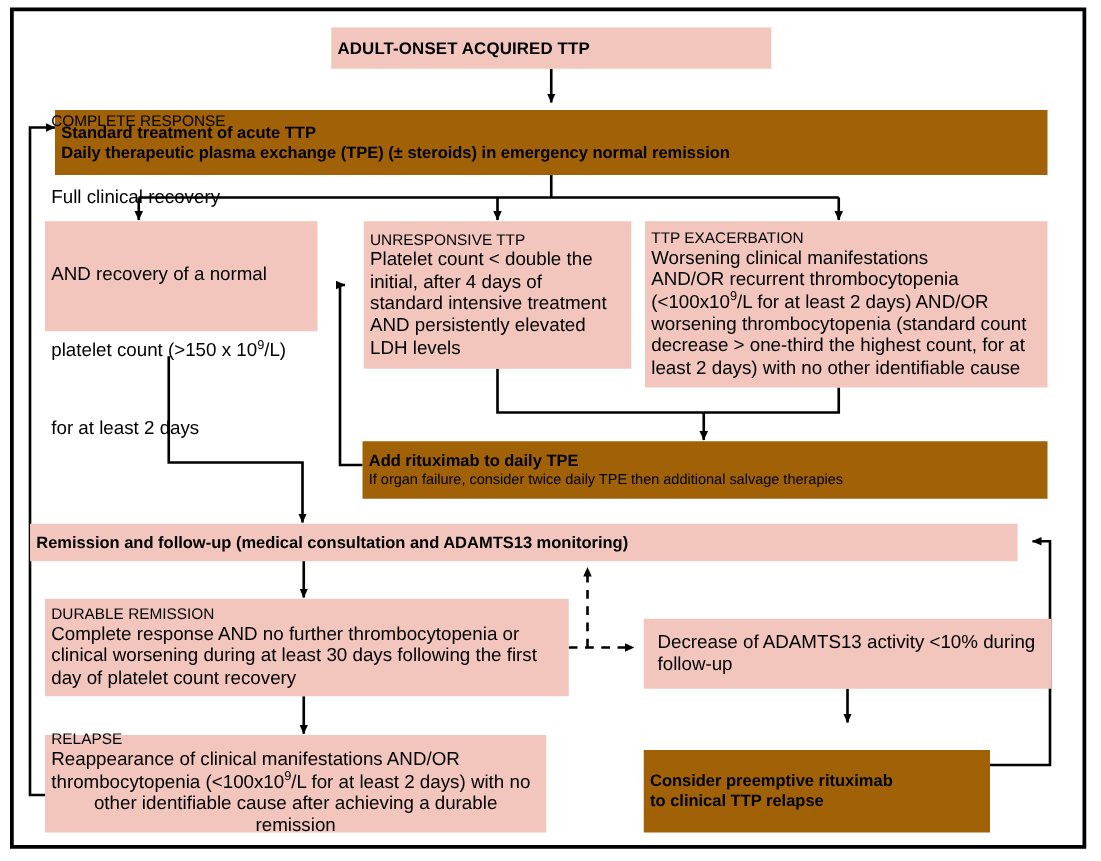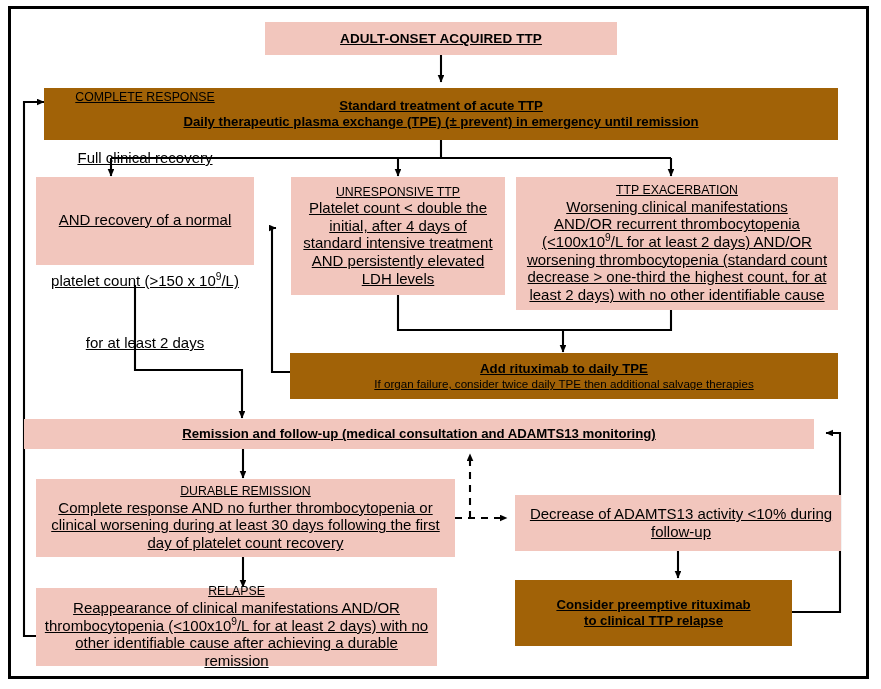--- a/index.html
+++ b/index.html
@@ -39,13 +39,12 @@
     box-sizing: border-box;
     display: flex;
     flex-direction: column;
-    align-items: center;
+    align-items: flex-start;
     justify-content: center;
     text-align: center;
     color: #000000;
     line-height: 1.18;
     padding: 3px 5px;
-    text-decoration: underline;
   }
   .pink  { background: #f2c6bd; }
   .blue  { background: #a16207; }

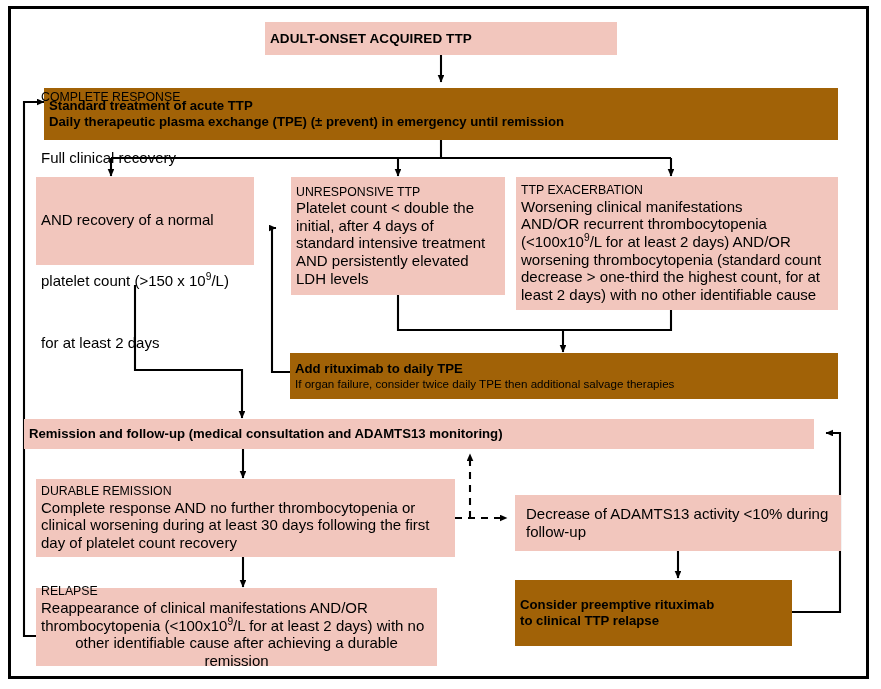--- a/index.html
+++ b/index.html
@@ -129,7 +129,7 @@
 
   <div class="node blue" style="left:44px; top:88px; width:794px; height:52px;">
     <div class="bdb">Standard treatment of acute TTP</div>
-    <div class="bdb">Daily therapeutic plasma exchange (TPE) (± prevent) in emergency until remission</div>
+    <div class="bdb">Daily therapeutic plasma exchange (TPE) (± steroids) in emergency normal remission</div>
   </div>
 
   <div class="node pink" style="left:36px; top:177px; width:218px; height:88px;gap:44px;">

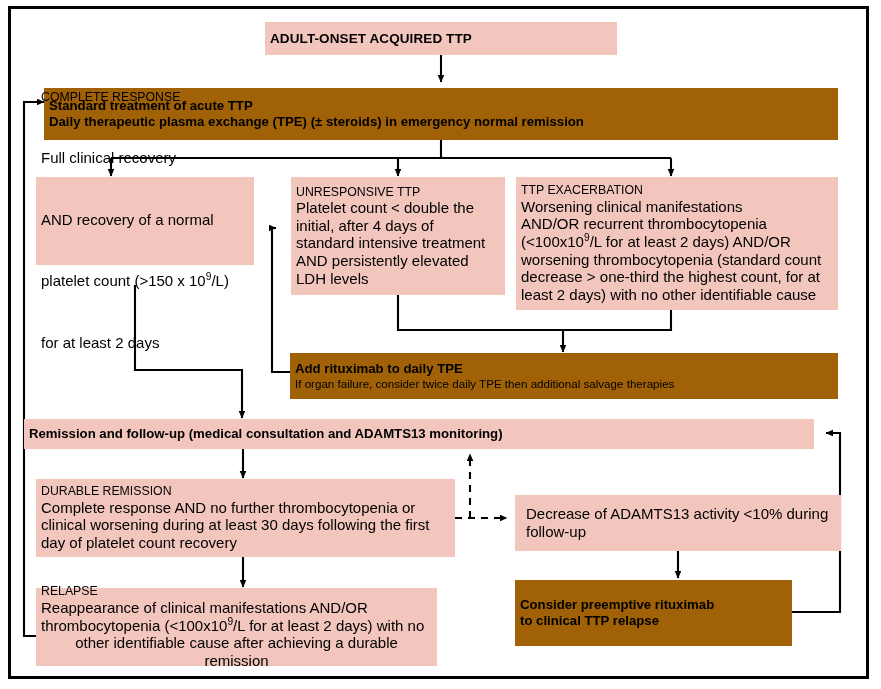--- a/index.html
+++ b/index.html
@@ -187,7 +187,7 @@
     <div class="bd">follow-up</div>
   </div>
 
-  <div class="node blue" style="left:515px; top:580px; width:277px; height:66px;">
+  <div class="node blue" style="left:515px; top:600px; width:277px; height:66px;">
     <div class="bdb">Consider preemptive rituximab</div>
     <div class="bdb">to clinical TTP relapse</div>
   </div>

